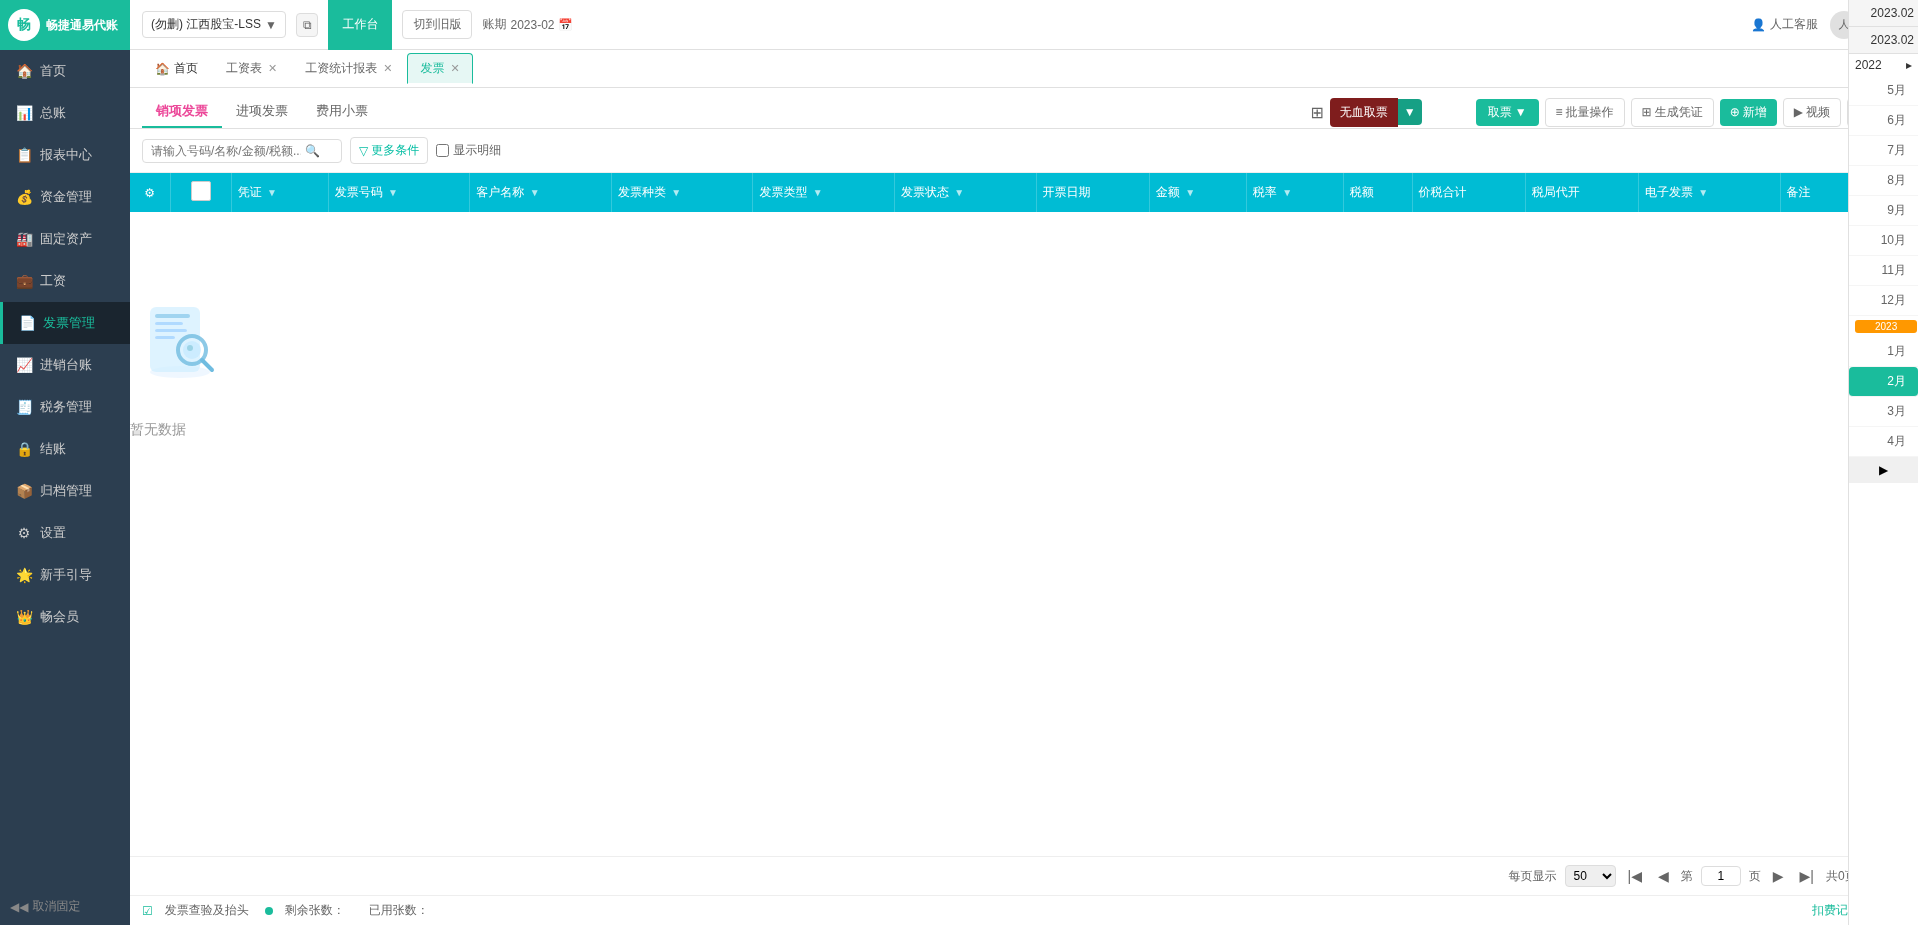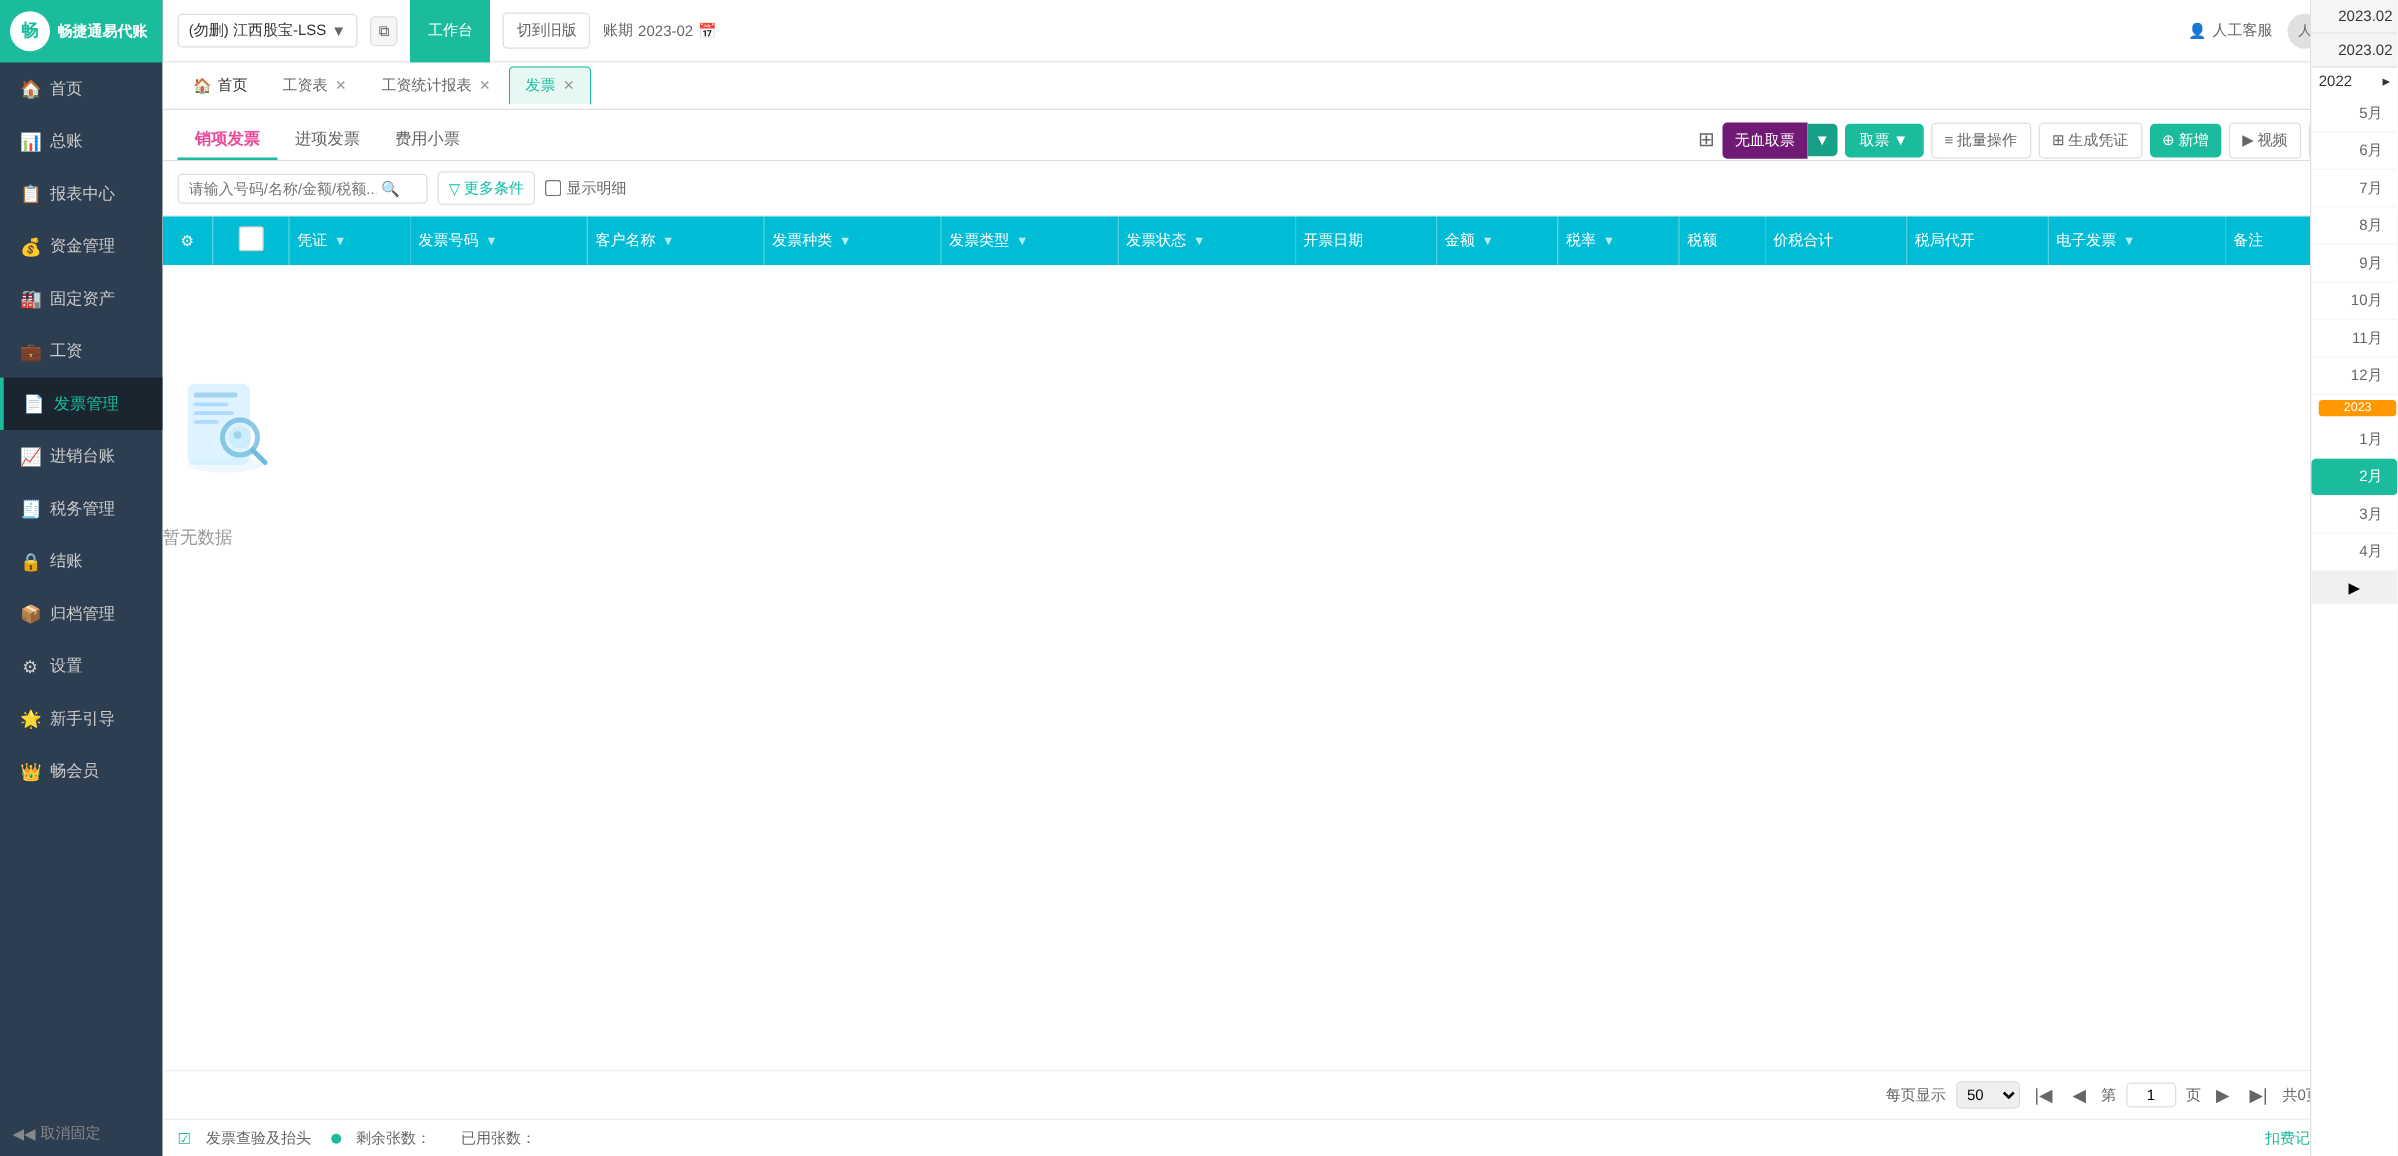--- a/index.html
+++ b/index.html
@@ -97,7 +97,7 @@
 
     .checkbox-col { width: 20px; height: 20px; border: 1px solid #ccc; background: white; cursor: pointer; display: inline-block; border-radius: 2px; }
 
-    .open-period-btn { background: #701a75; color: white; border: none; padding: 6px 10px; border-radius: 4px 0 0 4px; cursor: pointer; font-size: 12px; }
+    .open-period-btn { background: #7f1d1d; color: white; border: none; padding: 6px 10px; border-radius: 4px 0 0 4px; cursor: pointer; font-size: 12px; }
     .open-period-arrow { background: #16a085; color: white; border: none; padding: 6px 6px; border-radius: 0 4px 4px 0; cursor: pointer; font-size: 12px; }
 
   </style>

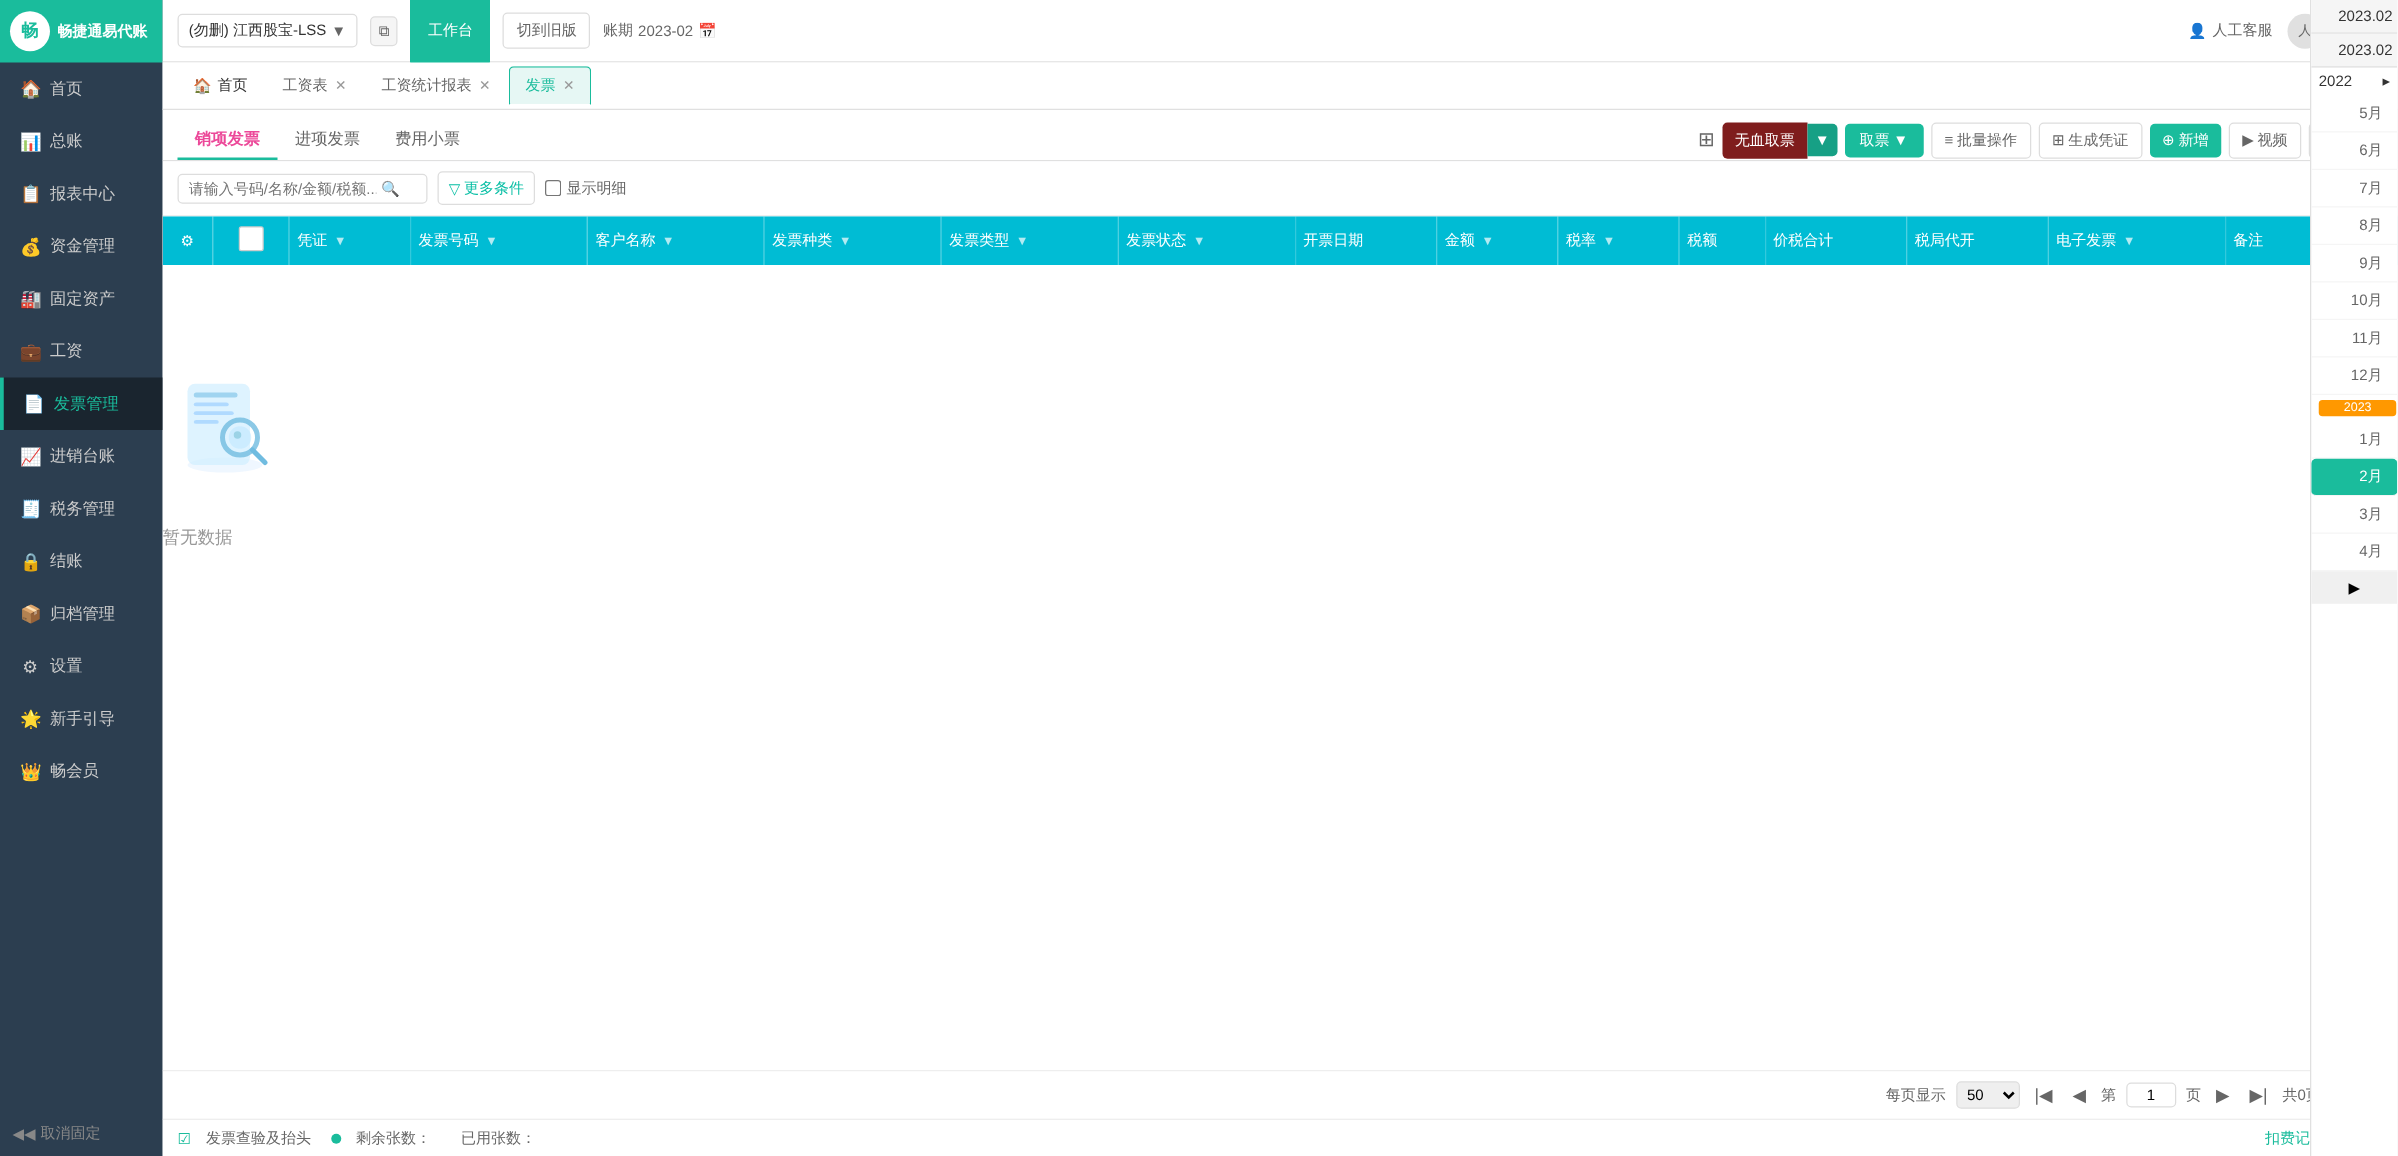--- a/index.html
+++ b/index.html
@@ -53,7 +53,7 @@
     .search-box input { border: none; outline: none; font-size: 12px; color: #999; width: 150px; }
     .filter-btn { display: flex; align-items: center; gap: 3px; color: #09bfa5; cursor: pointer; font-size: 12px; border: 1px solid #ddd; border-radius: 4px; padding: 4px 8px; }
     .show-detail { display: flex; align-items: center; gap: 4px; color: #666; font-size: 12px; cursor: pointer; }
-    .btn-cyan { background: #1abc9c; color: white; border: none; padding: 5px 12px; border-radius: 4px; cursor: pointer; font-size: 12px; display: flex; align-items: center; gap: 3px; }
+    .btn-cyan { background: #1abc9c; color: white; border: none; padding: 5px 12px; border-radius: 4px; cursor: pointer; font-size: 12px; display: flex; align-items: center; gap: 3px; margin-left: 48px; }
     .btn-default { background: white; color: #666; border: 1px solid #ddd; padding: 5px 10px; border-radius: 4px; cursor: pointer; font-size: 12px; display: flex; align-items: center; gap: 3px; }
     .btn-new { background: #1abc9c; color: white; border: none; padding: 5px 10px; border-radius: 4px; cursor: pointer; font-size: 12px; display: flex; align-items: center; gap: 3px; }
 

